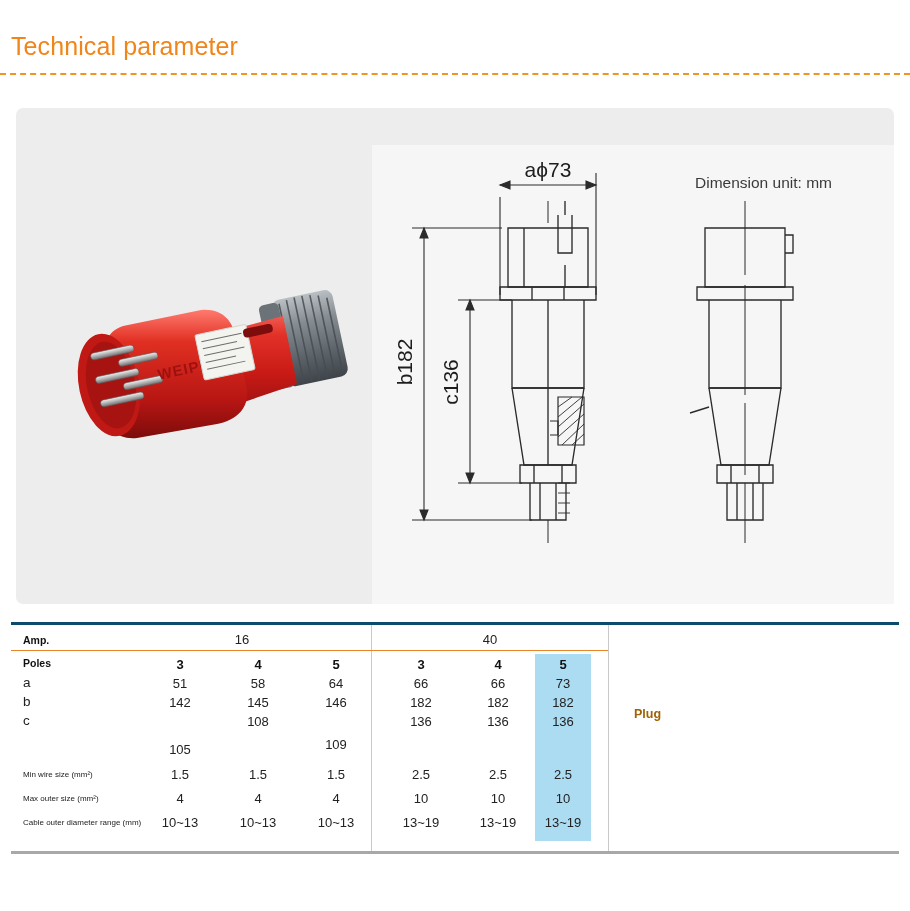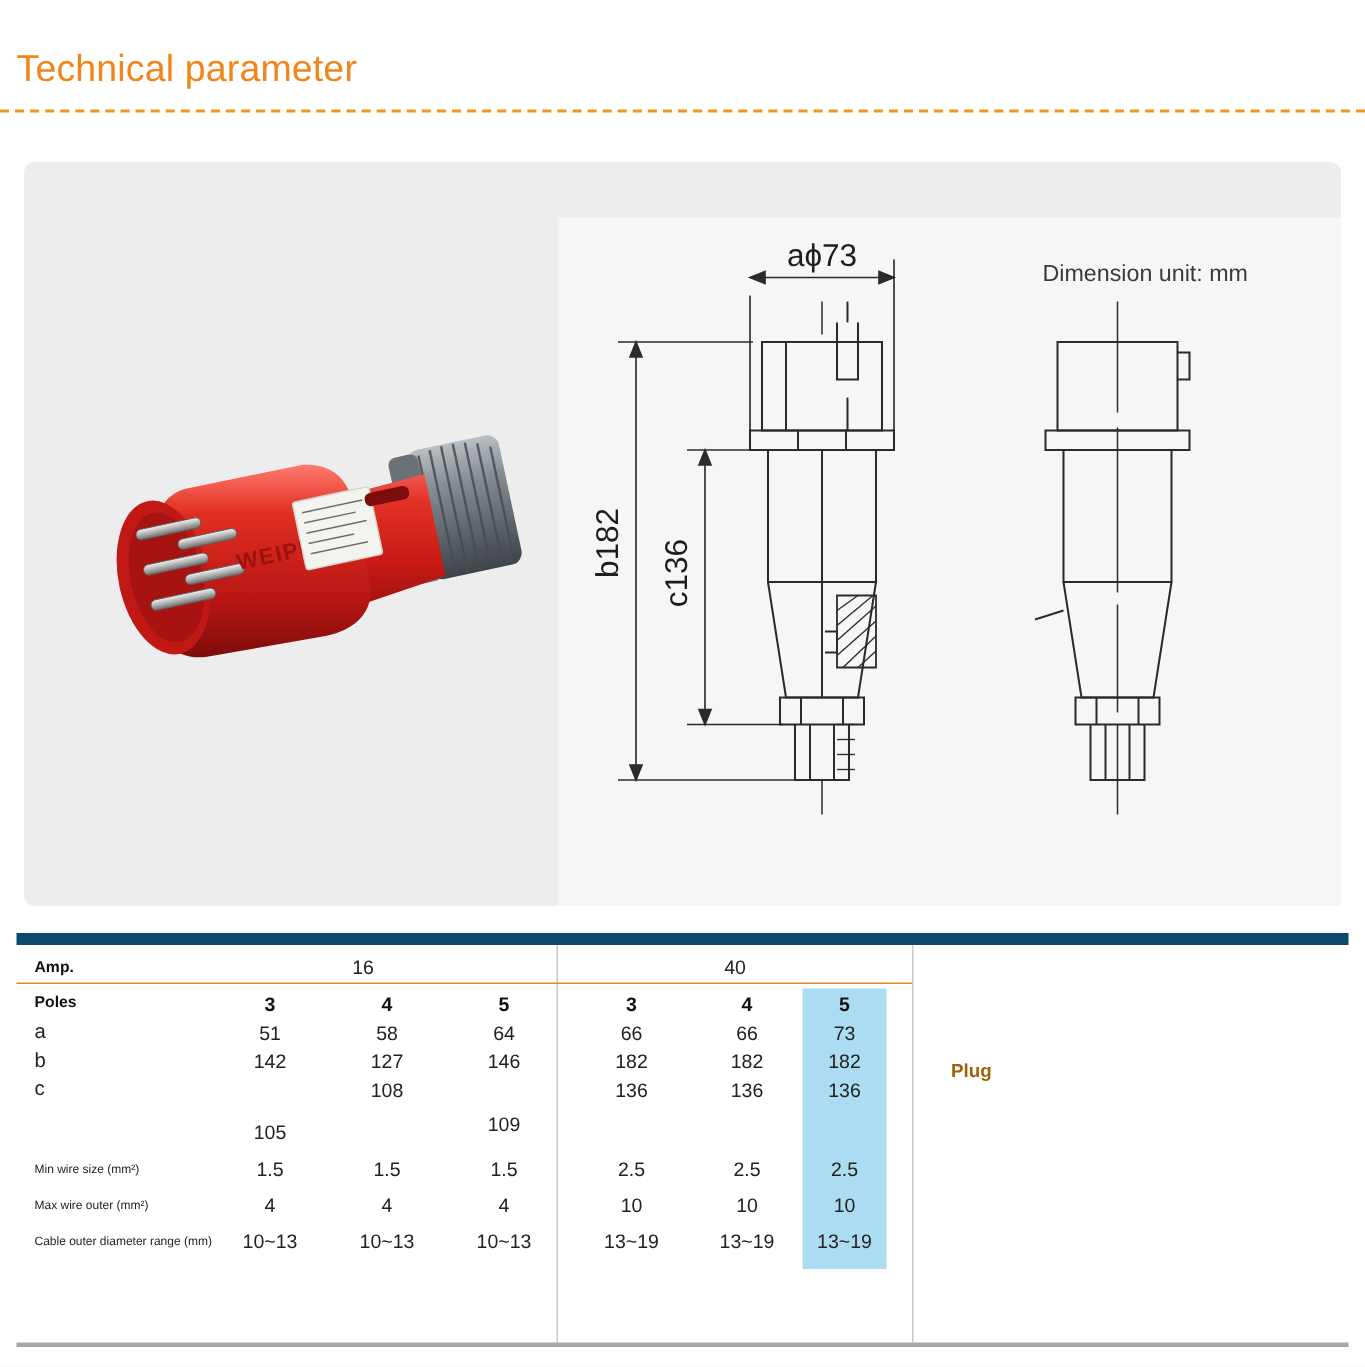--- a/index.html
+++ b/index.html
@@ -47,8 +47,8 @@
   
   .table-wrap {
     position: absolute; left: 11px; top: 622px;
-    width: 888px; height: 276px;
-    border-top: 8px solid #0c4a6e;
+    width: 888px; height: 232px;
+    border-top: 3px solid #0c4a6e;
     border-bottom: 3px solid #a8a8a8;
   }
   .tbl { position: relative; width: 100%; height: 100%; }

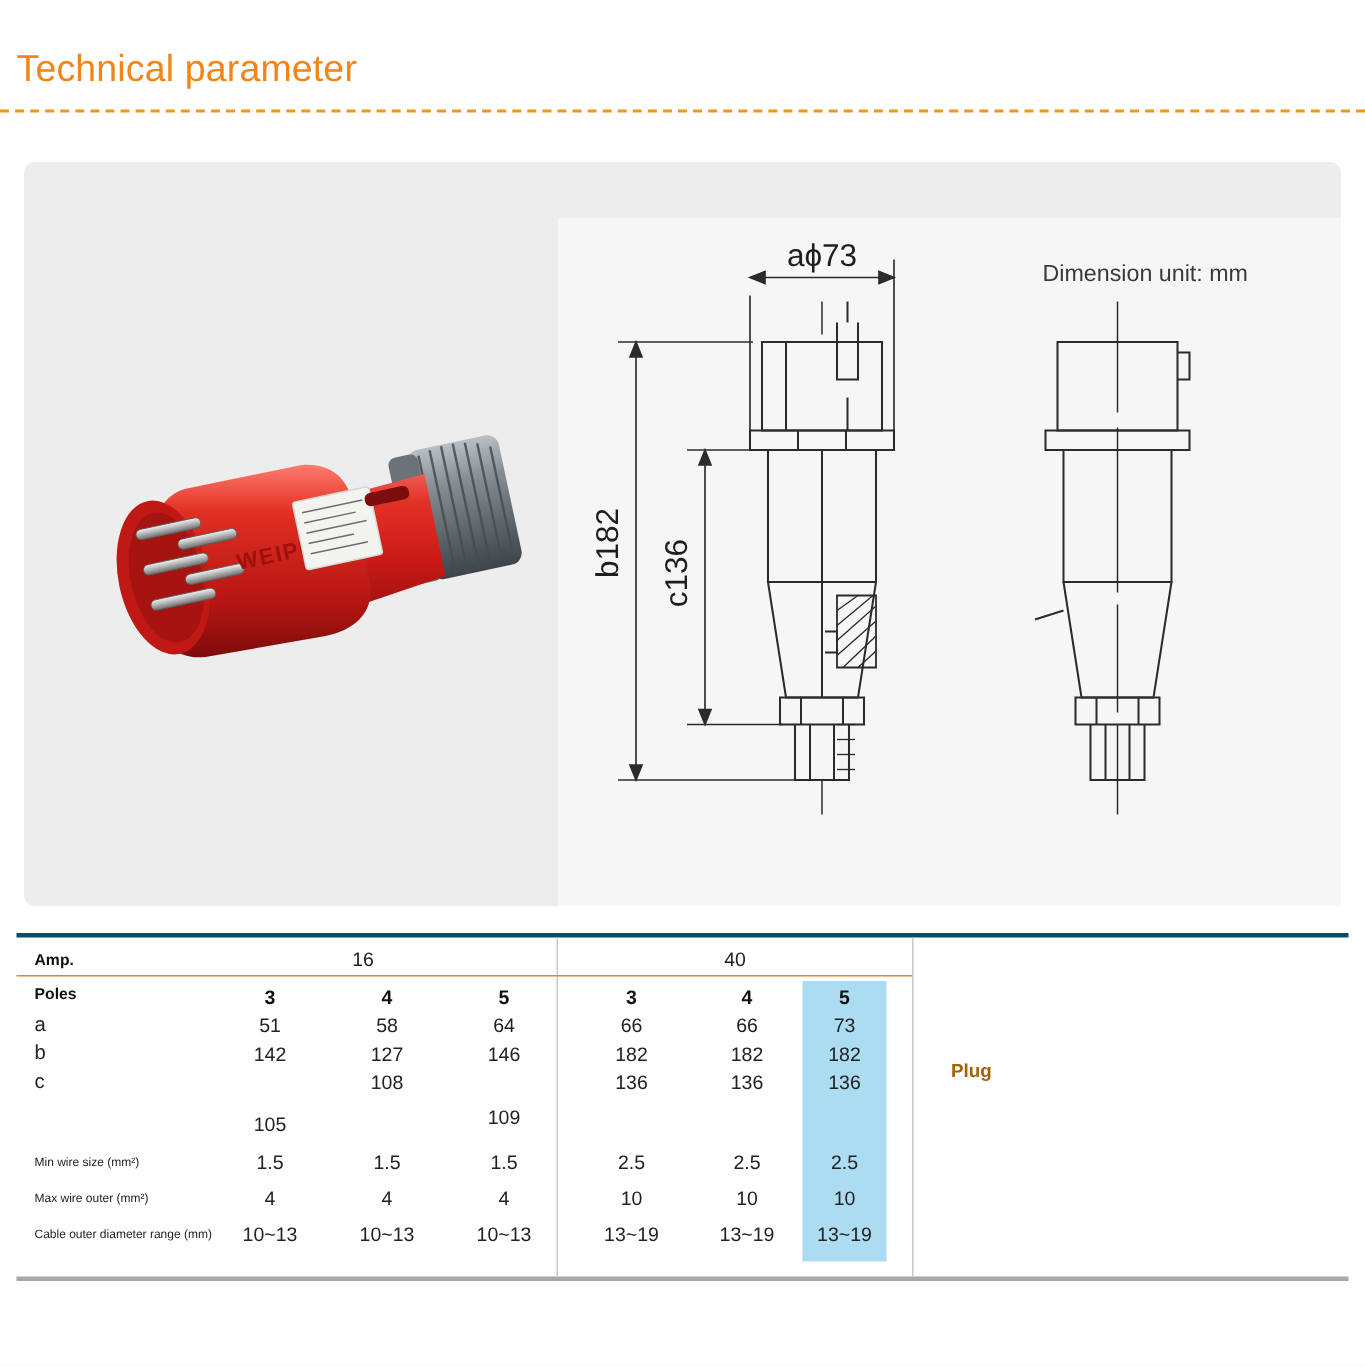--- a/index.html
+++ b/index.html
@@ -321,7 +321,7 @@
       <div class="col" style="left:210px;">
         <div class="val-b" style="position:absolute;top:32px;width:74px;">4</div>
         <div class="val" style="position:absolute;top:51px;width:74px;">58</div>
-        <div class="val" style="position:absolute;top:70px;width:74px;">127</div>
+        <div class="val" style="position:absolute;top:70px;width:74px;">145</div>
         <div class="val" style="position:absolute;top:89px;width:74px;">108</div>
         <div class="val" style="position:absolute;top:142px;width:74px;">1.5</div>
         <div class="val" style="position:absolute;top:166px;width:74px;">4</div>

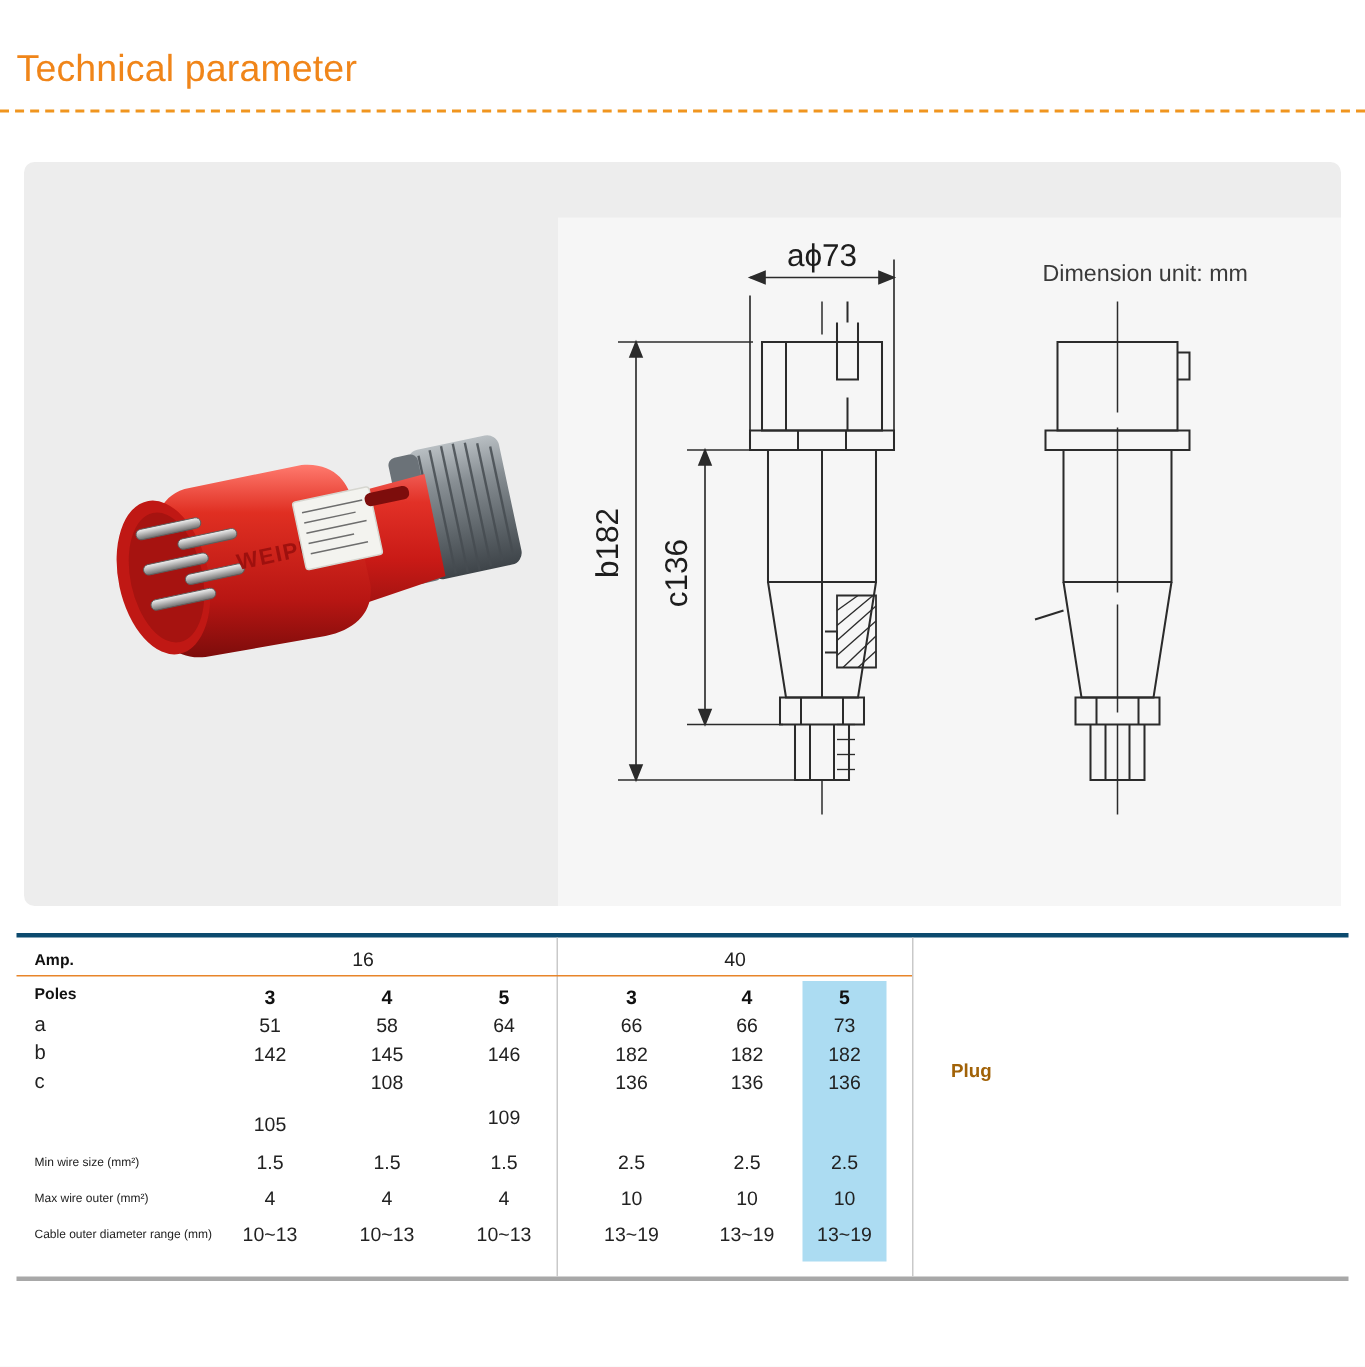--- a/index.html
+++ b/index.html
@@ -302,7 +302,7 @@
       <div class="cell lbl-abc" style="left:12px; top:69px;">b</div>
       <div class="cell lbl-abc" style="left:12px; top:88px;">c</div>
       <div class="cell lbl-small" style="left:12px; top:145px;">Min wire size (mm²)</div>
-      <div class="cell lbl-small" style="left:12px; top:169px;">Max wire outer (mm²)</div>
+      <div class="cell lbl-small" style="left:12px; top:169px;">Max outer size (mm²)</div>
       <div class="cell lbl-small" style="left:12px; top:193px;">Cable outer diameter range (mm)</div>
 
       <div class="cell amp-val" style="left:194px; top:7px; width:74px;">16</div>

